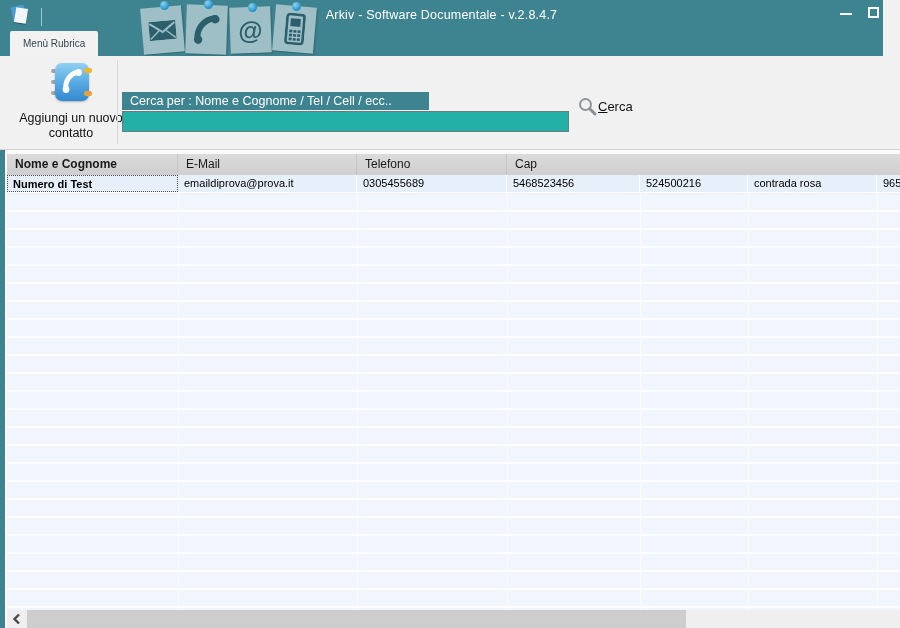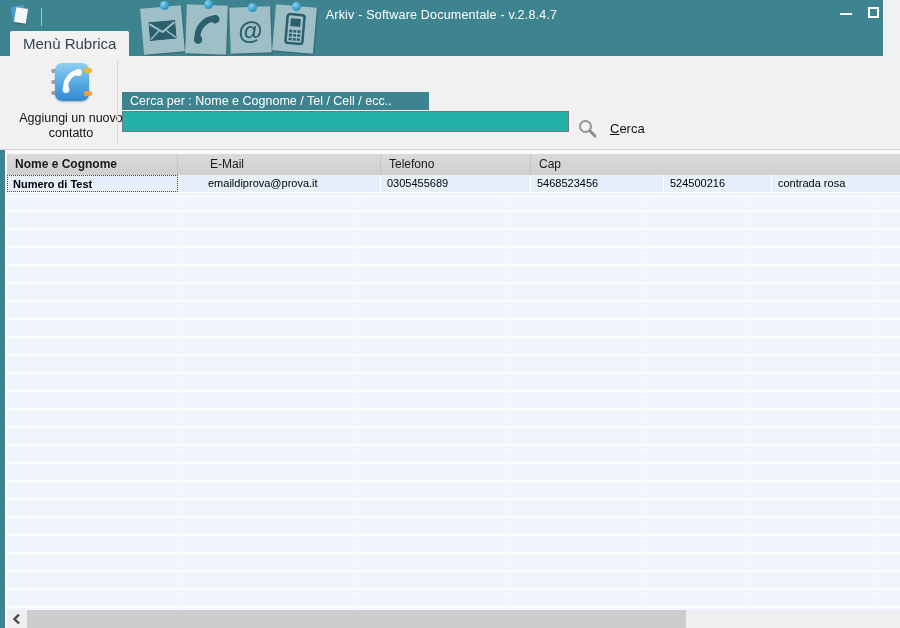--- a/index.html
+++ b/index.html
@@ -33,7 +33,7 @@
 
   
   .tab { position:absolute; left:10px; top:31px; height:25px; padding:0 13px; background:#F2F2F2;
-         color:#33464F; font-size:15px; line-height:25px; border-radius:2px 2px 0 0; }
+         color:#33464F; font-size:10px; line-height:25px; border-radius:2px 2px 0 0; }
 
   
   .ribbon { position:absolute; left:0; top:56px; width:900px; height:94px; background:#F1F1F1; border-bottom:1px solid #D2D2D2; }

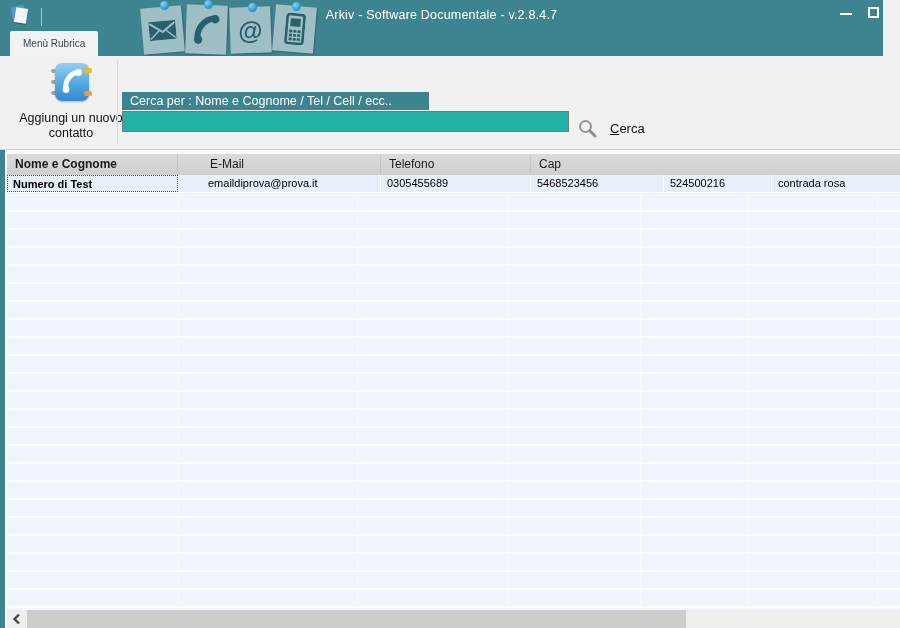--- a/index.html
+++ b/index.html
@@ -53,7 +53,7 @@
                   color:#FFFFFF; font-size:12.5px; line-height:18px; padding-left:8px; }
   .search-input { position:absolute; left:122px; top:55px; width:447px; height:21px; background:#23B0A7;
                   border:1px solid #6E7A7C; color:#044; font-size:13px; padding:0 4px; outline:none; }
-  .search-go { position:absolute; left:577px; top:61px; height:22px; display:flex; align-items:center; gap:12px; cursor:pointer; }
+  .search-go { position:absolute; left:577px; top:39px; height:22px; display:flex; align-items:center; gap:0; cursor:pointer; }
   .cerca-label { font-size:13px; color:#111; }
   .cerca-label .accel { text-decoration:underline; }
 

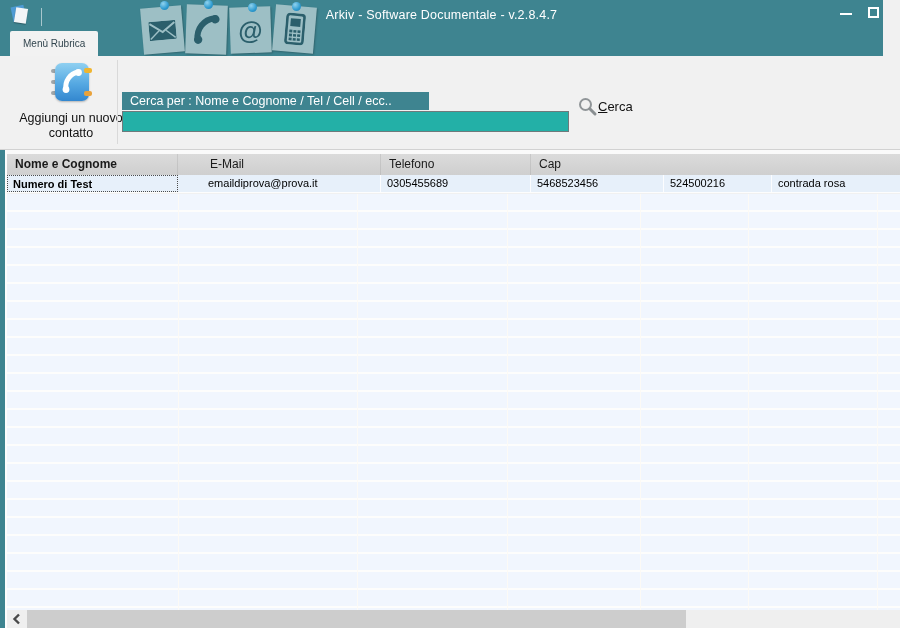--- a/index.html
+++ b/index.html
@@ -71,7 +71,7 @@
   .td { font-size:11px; color:#000; line-height:17px; padding-left:6px; border-right:1px solid rgba(255,255,255,.85); flex-shrink:0; white-space:nowrap; overflow:hidden; }
   .td.focused { border:1px dotted #4D4D4D; padding-left:5px; }
 
-  .c0{width:171px;font-weight:bold;} .c1{width:179px;margin-left:24px;} .c2{width:150px;} .c3{width:133px;} .c4{width:108px;} .c5{width:129px;} .c6{width:140px; border-right:none;}
+  .c0{width:171px;font-weight:bold;} .c1{width:179px;} .c2{width:150px;} .c3{width:133px;} .c4{width:108px;} .c5{width:129px;} .c6{width:140px; border-right:none;}
 
   .tbody-empty { position:absolute; left:7px; top:194px; width:893px; height:416px;
                  background:repeating-linear-gradient(180deg,#F1F6FE 0px,#F1F6FE 16px,#FDFDFC 16px,#FDFDFC 18px); }

